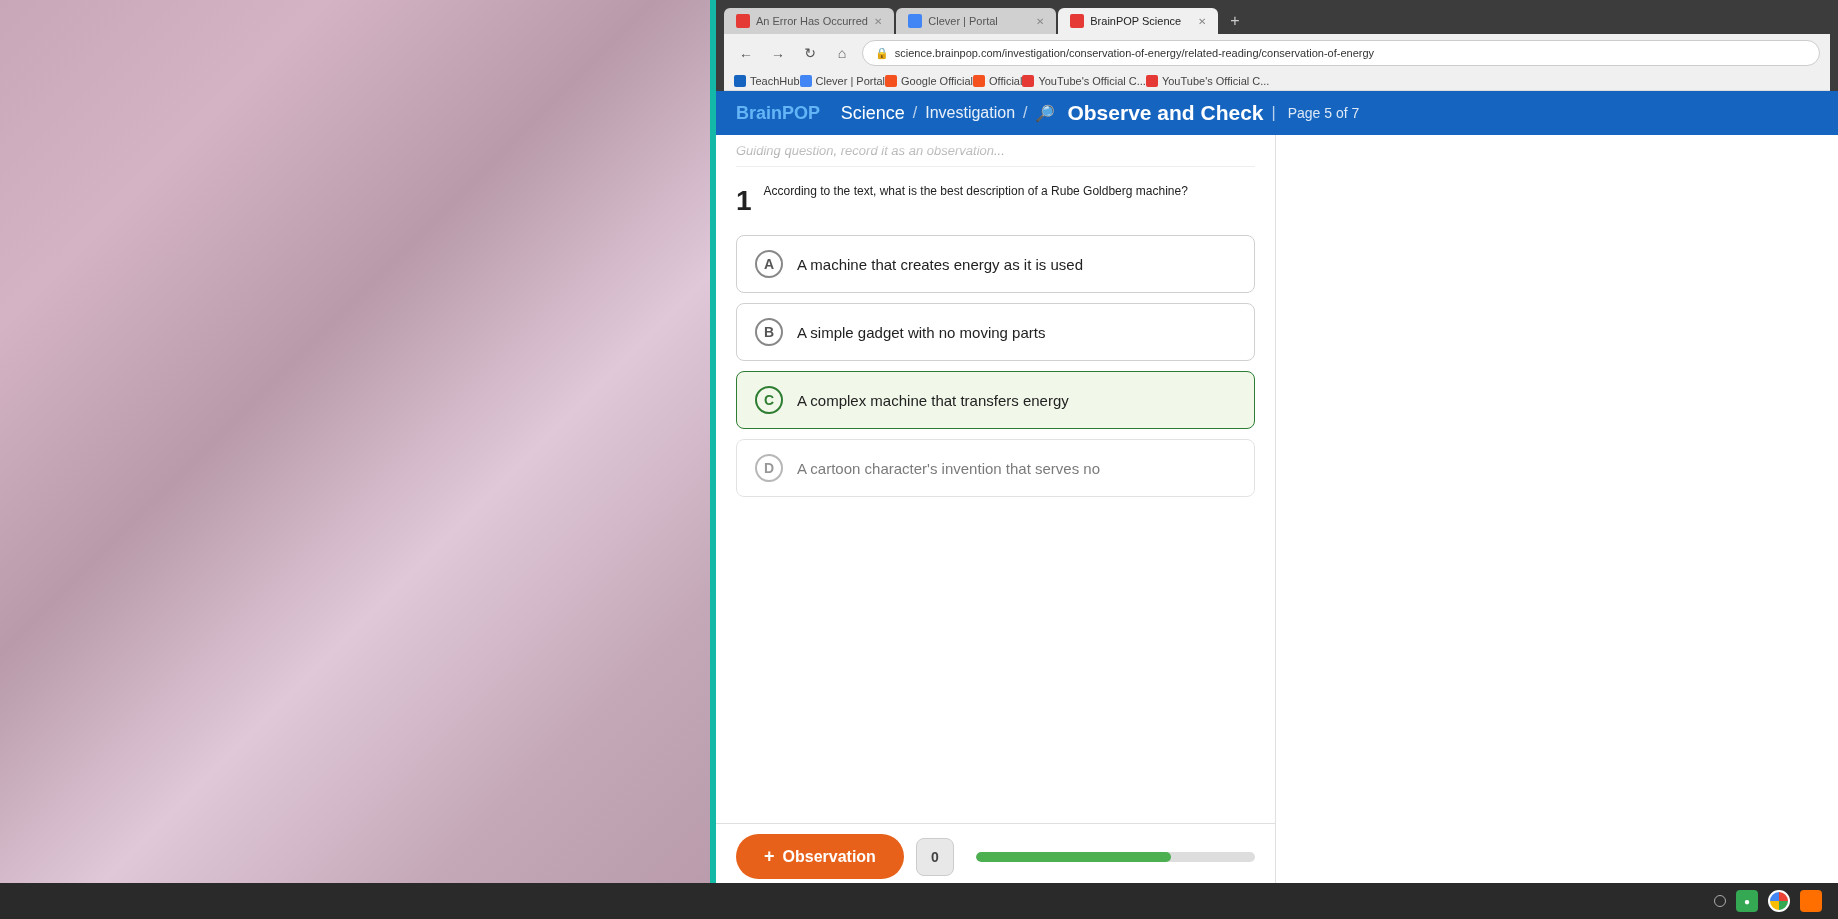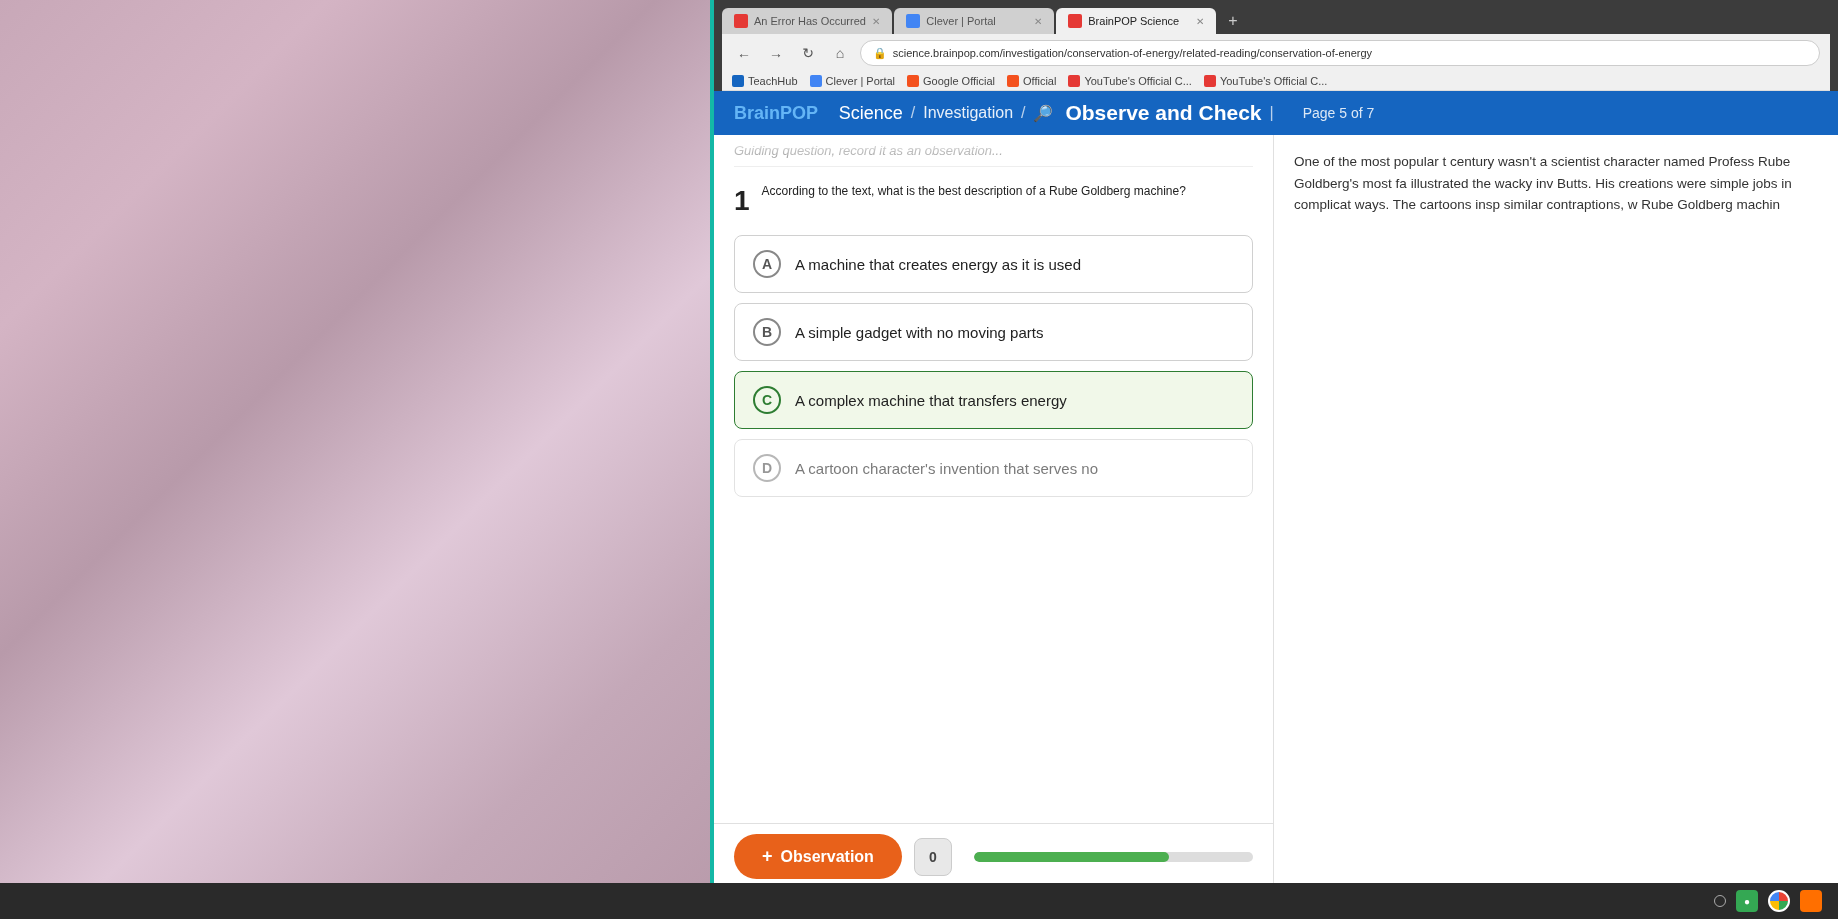--- a/index.html
+++ b/index.html
@@ -32,7 +32,7 @@
       height: 919px;
       background: #f0f0f0;
       z-index: 1;
-      border-left: 4px solid #14b8a6;
+      border-left: 6px solid #14b8a6;
     }
 
     

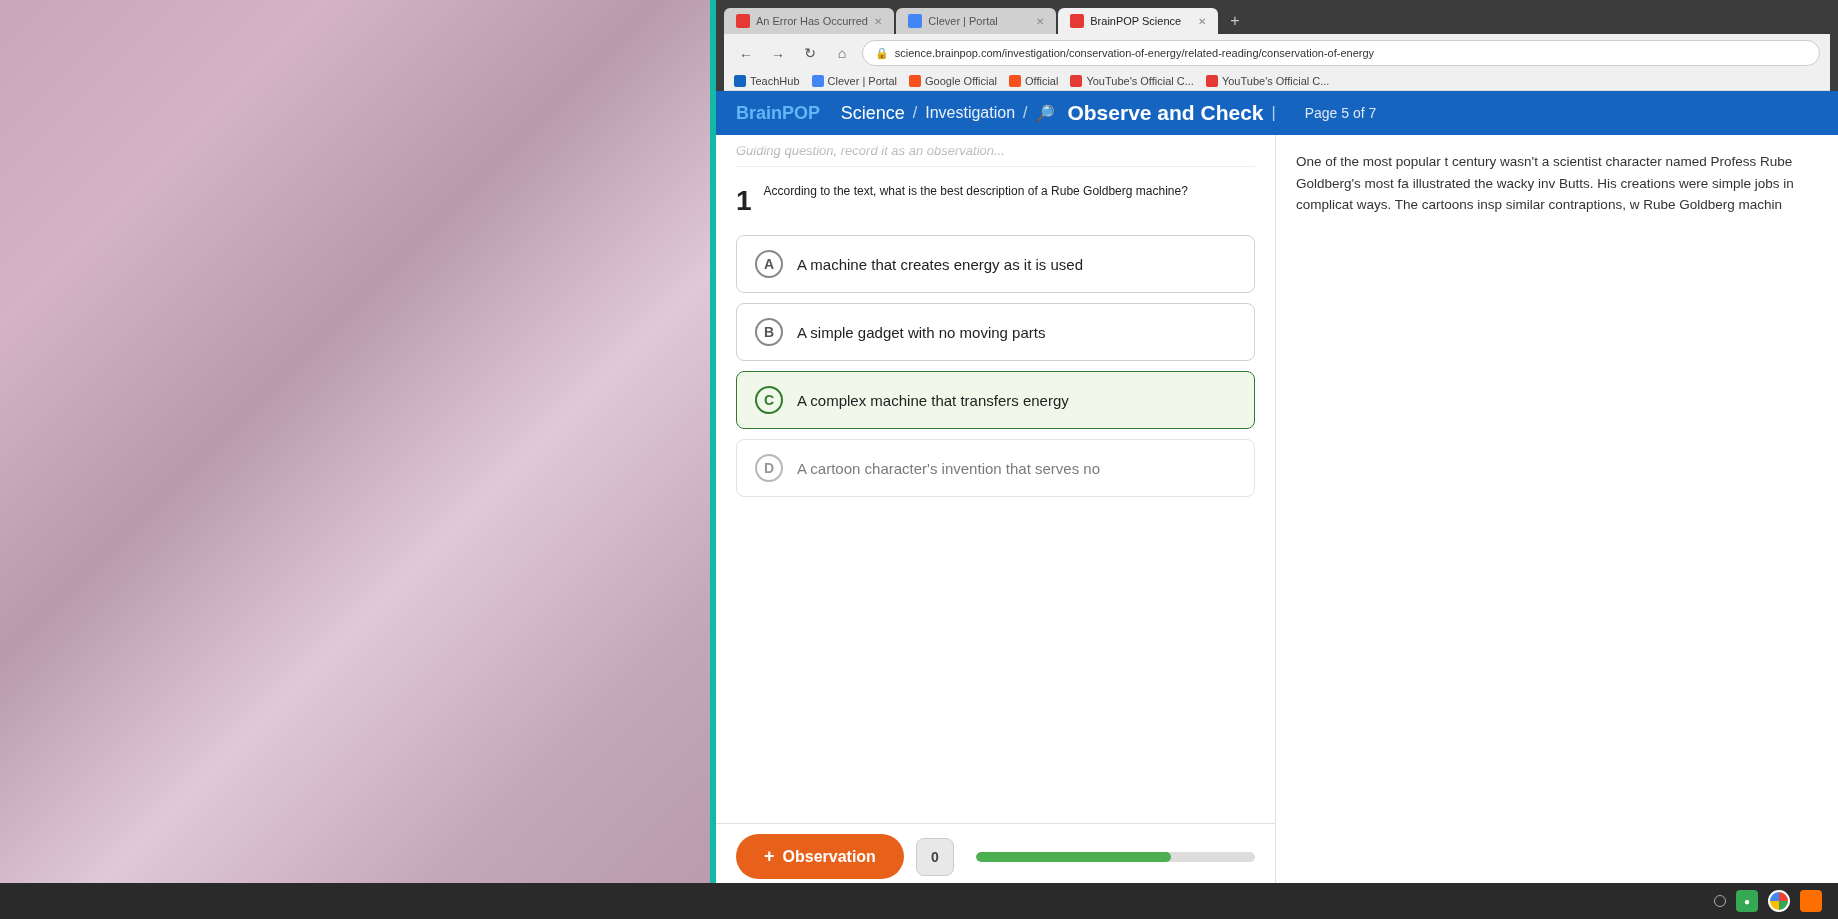--- a/index.html
+++ b/index.html
@@ -134,7 +134,6 @@
       padding: 3px 10px;
       display: flex;
       align-items: center;
-      gap: 12px;
       border-bottom: 1px solid #ddd;
       font-size: 11px;
     }

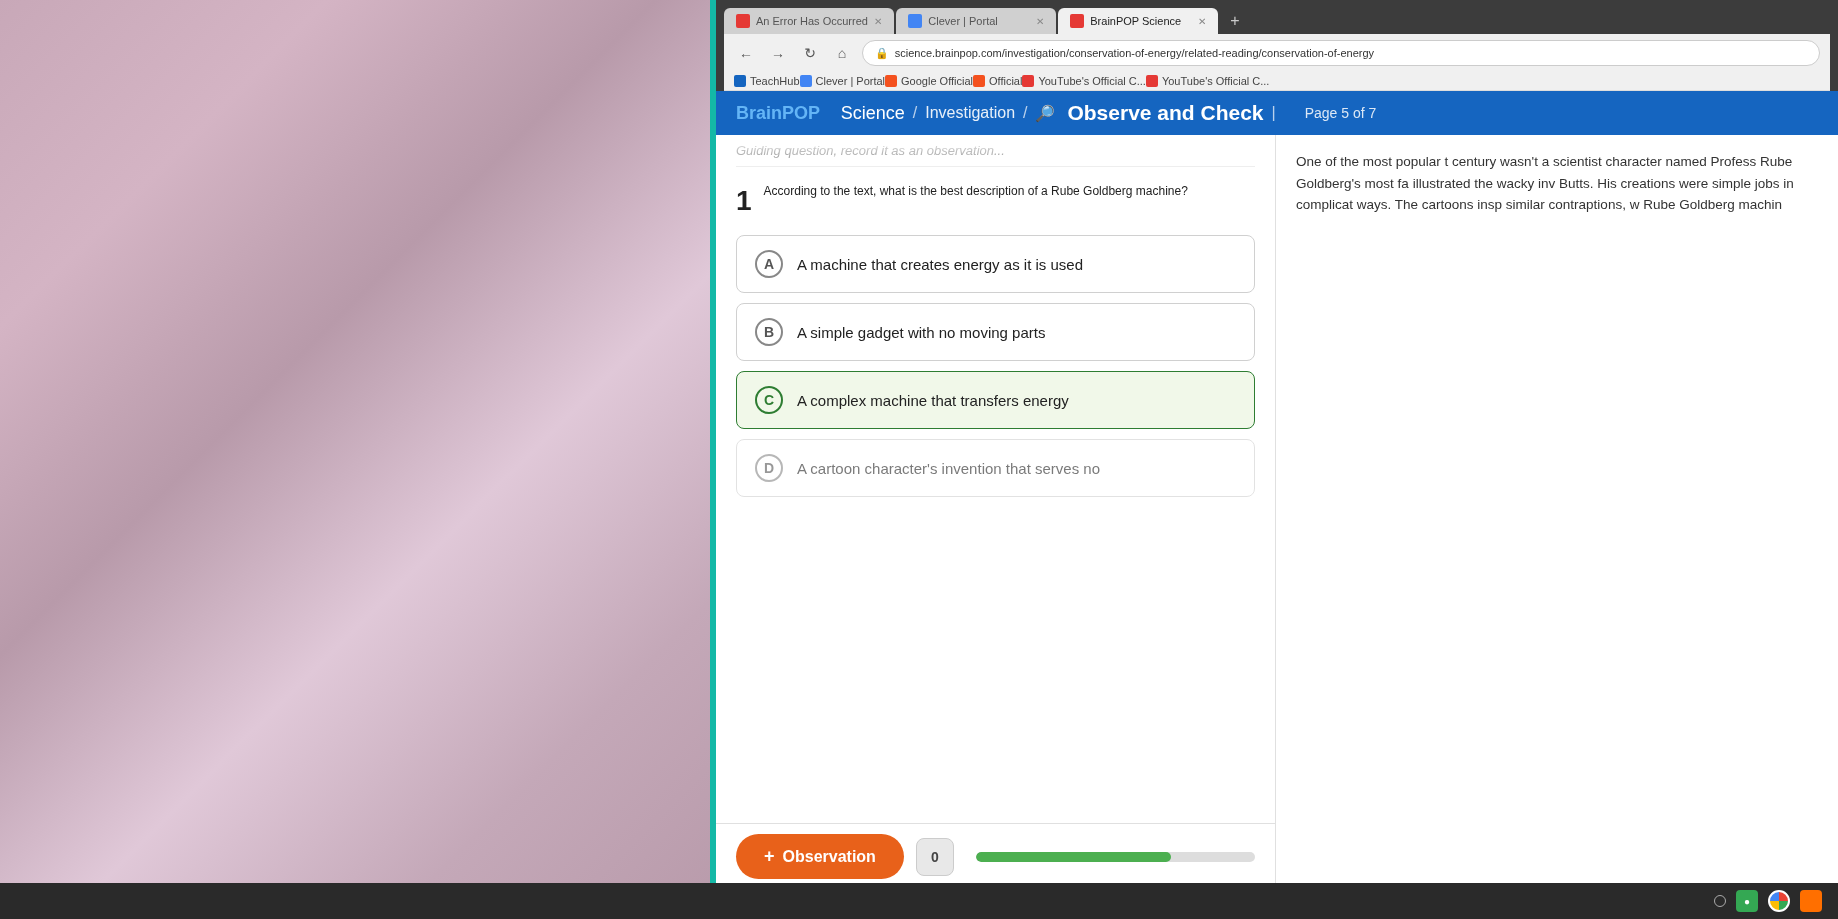--- a/index.html
+++ b/index.html
@@ -199,7 +199,7 @@
     .page-indicator {
       color: rgba(255,255,255,0.85);
       font-size: 14px;
-      margin-left: 21px;
+      margin-left: 4px;
     }
 
     

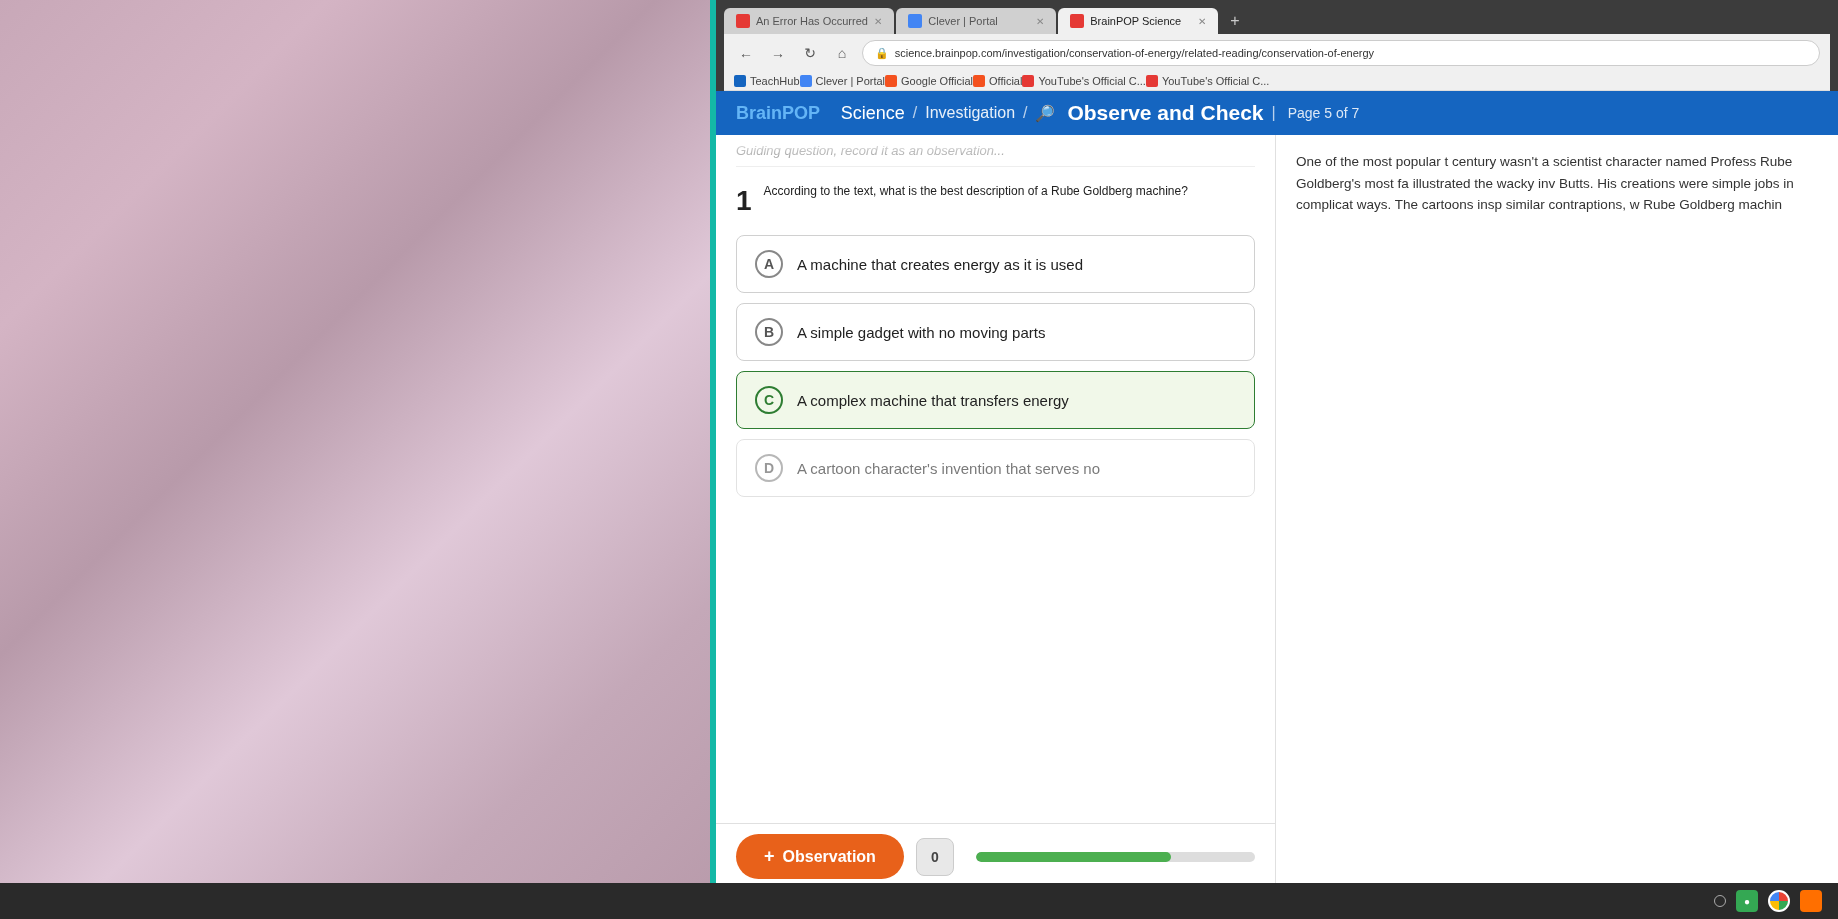--- a/index.html
+++ b/index.html
@@ -588,9 +588,6 @@
 
       <div class="reading-col">
         <div class="reading-text">
-          <p>
-            One of the most popular t century wasn't a scientist character named Profess Rube Goldberg's most fa illustrated the wacky inv Butts. His creations were simple jobs in complicat ways. The cartoons insp similar contraptions, w Rube Goldberg machin
-          </p>
         </div>
       </div>
 

